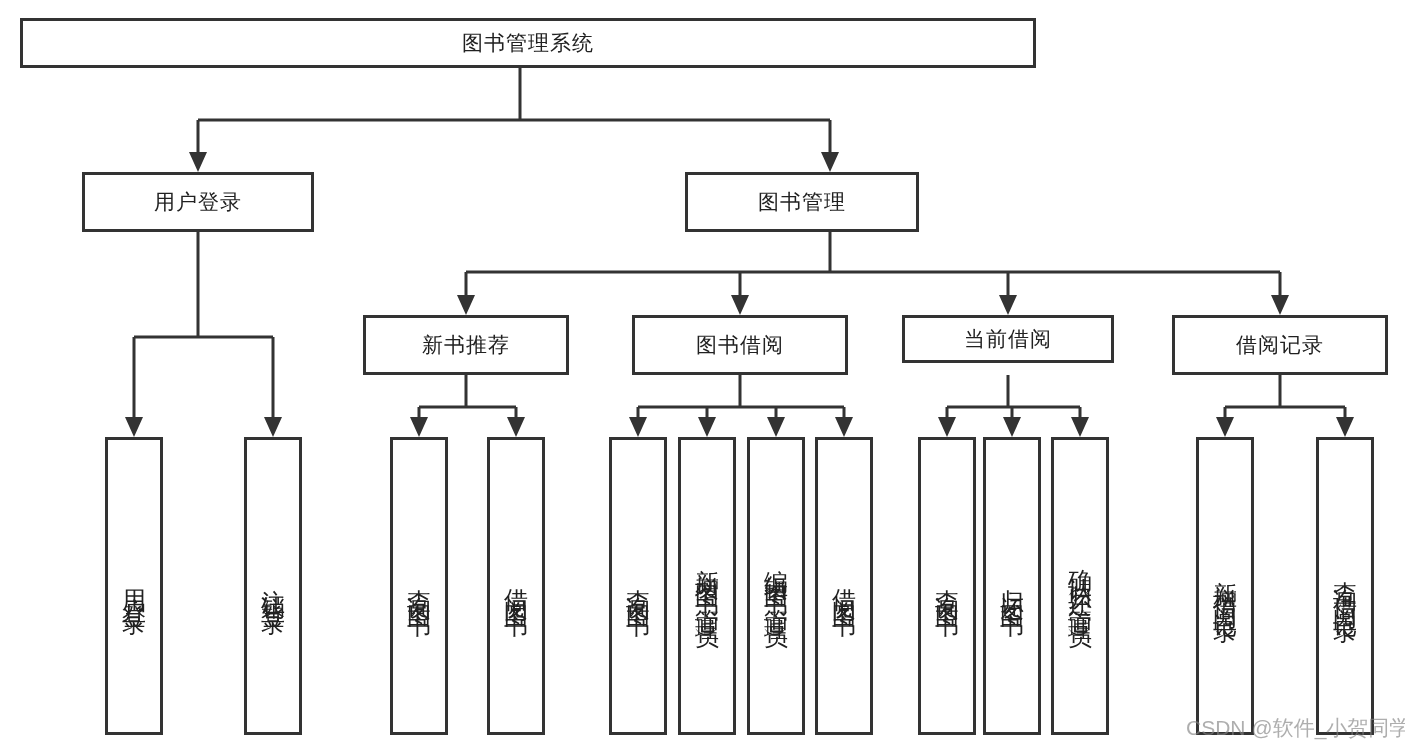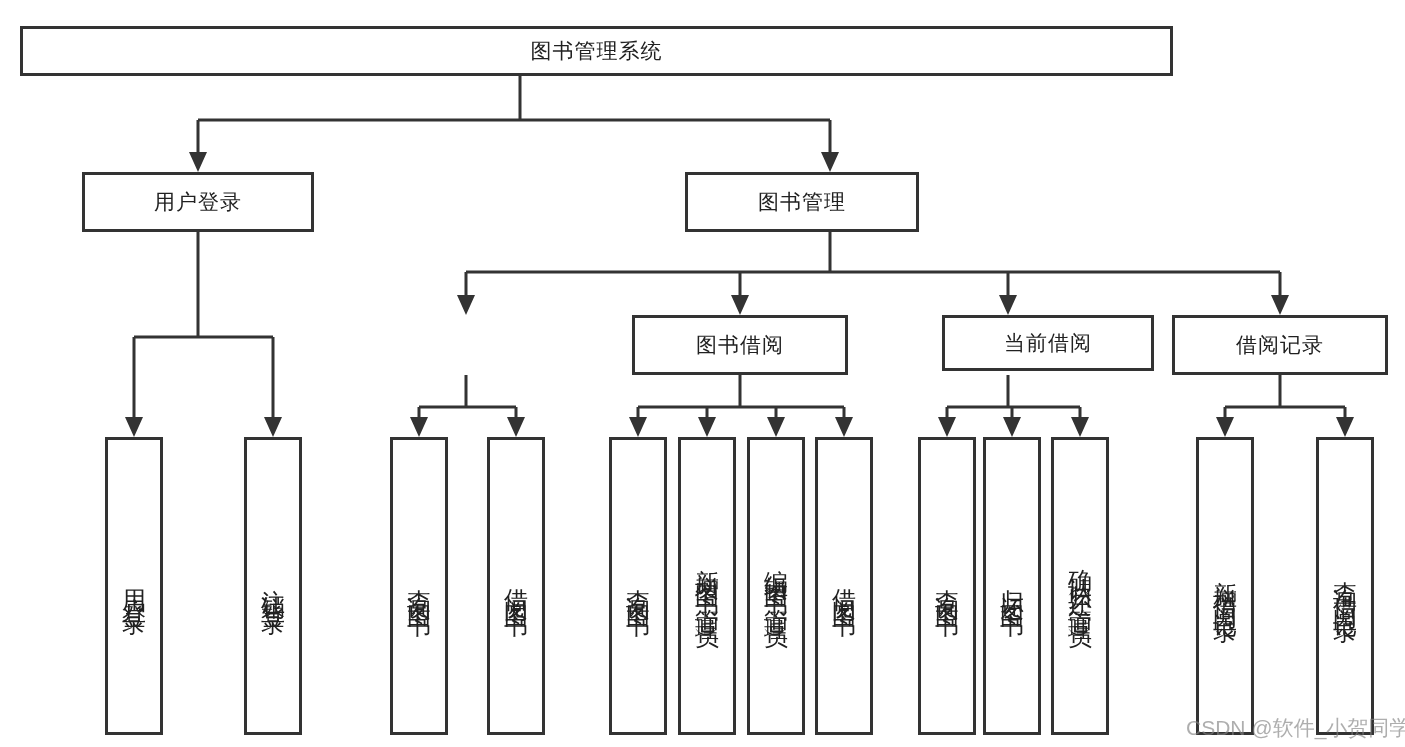--- a/index.html
+++ b/index.html
@@ -98,7 +98,7 @@
     </g>
   </svg>
 
-  <div class="node h" style="left:20px; top:26px; width:1153px; height:50px">
+  <div class="node h" style="left:20px; top:18px; width:1016px; height:50px">
     <span>图书管理系统</span>
   </div>
 

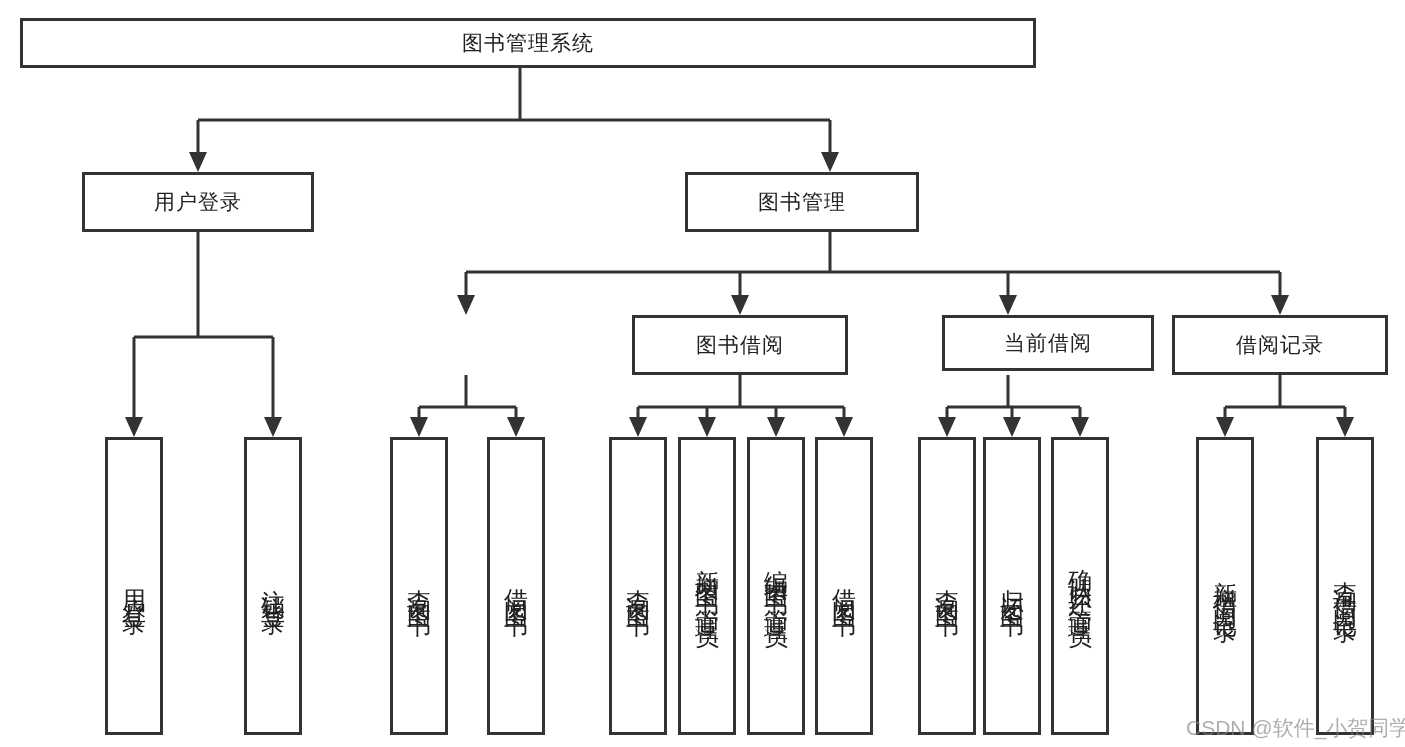--- a/index.html
+++ b/index.html
@@ -109,6 +109,9 @@
     <span>图书管理</span>
   </div>
 
+  <div class="node h" style="left:363px; top:315px; width:206px; height:60px">
+    <span>新书推荐</span>
+  </div>
   <div class="node h" style="left:632px; top:315px; width:216px; height:60px">
     <span>图书借阅</span>
   </div>

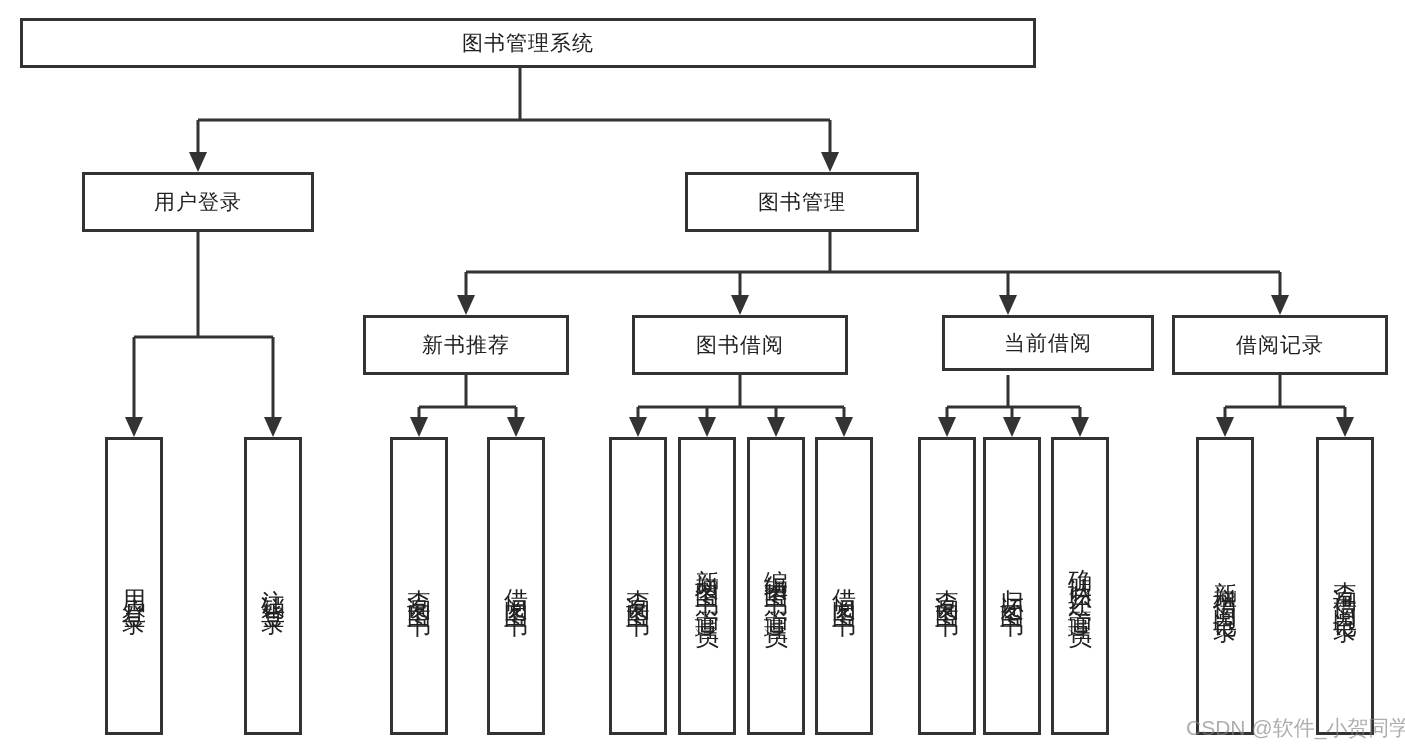--- a/index.html
+++ b/index.html
@@ -115,7 +115,7 @@
   <div class="node h" style="left:632px; top:315px; width:216px; height:60px">
     <span>图书借阅</span>
   </div>
-  <div class="node h" style="left:942px; top:315px; width:212px; height:56px">
+  <div class="node h" style="left:902px; top:315px; width:212px; height:48px">
     <span>当前借阅</span>
   </div>
   <div class="node h" style="left:1172px; top:315px; width:216px; height:60px">

